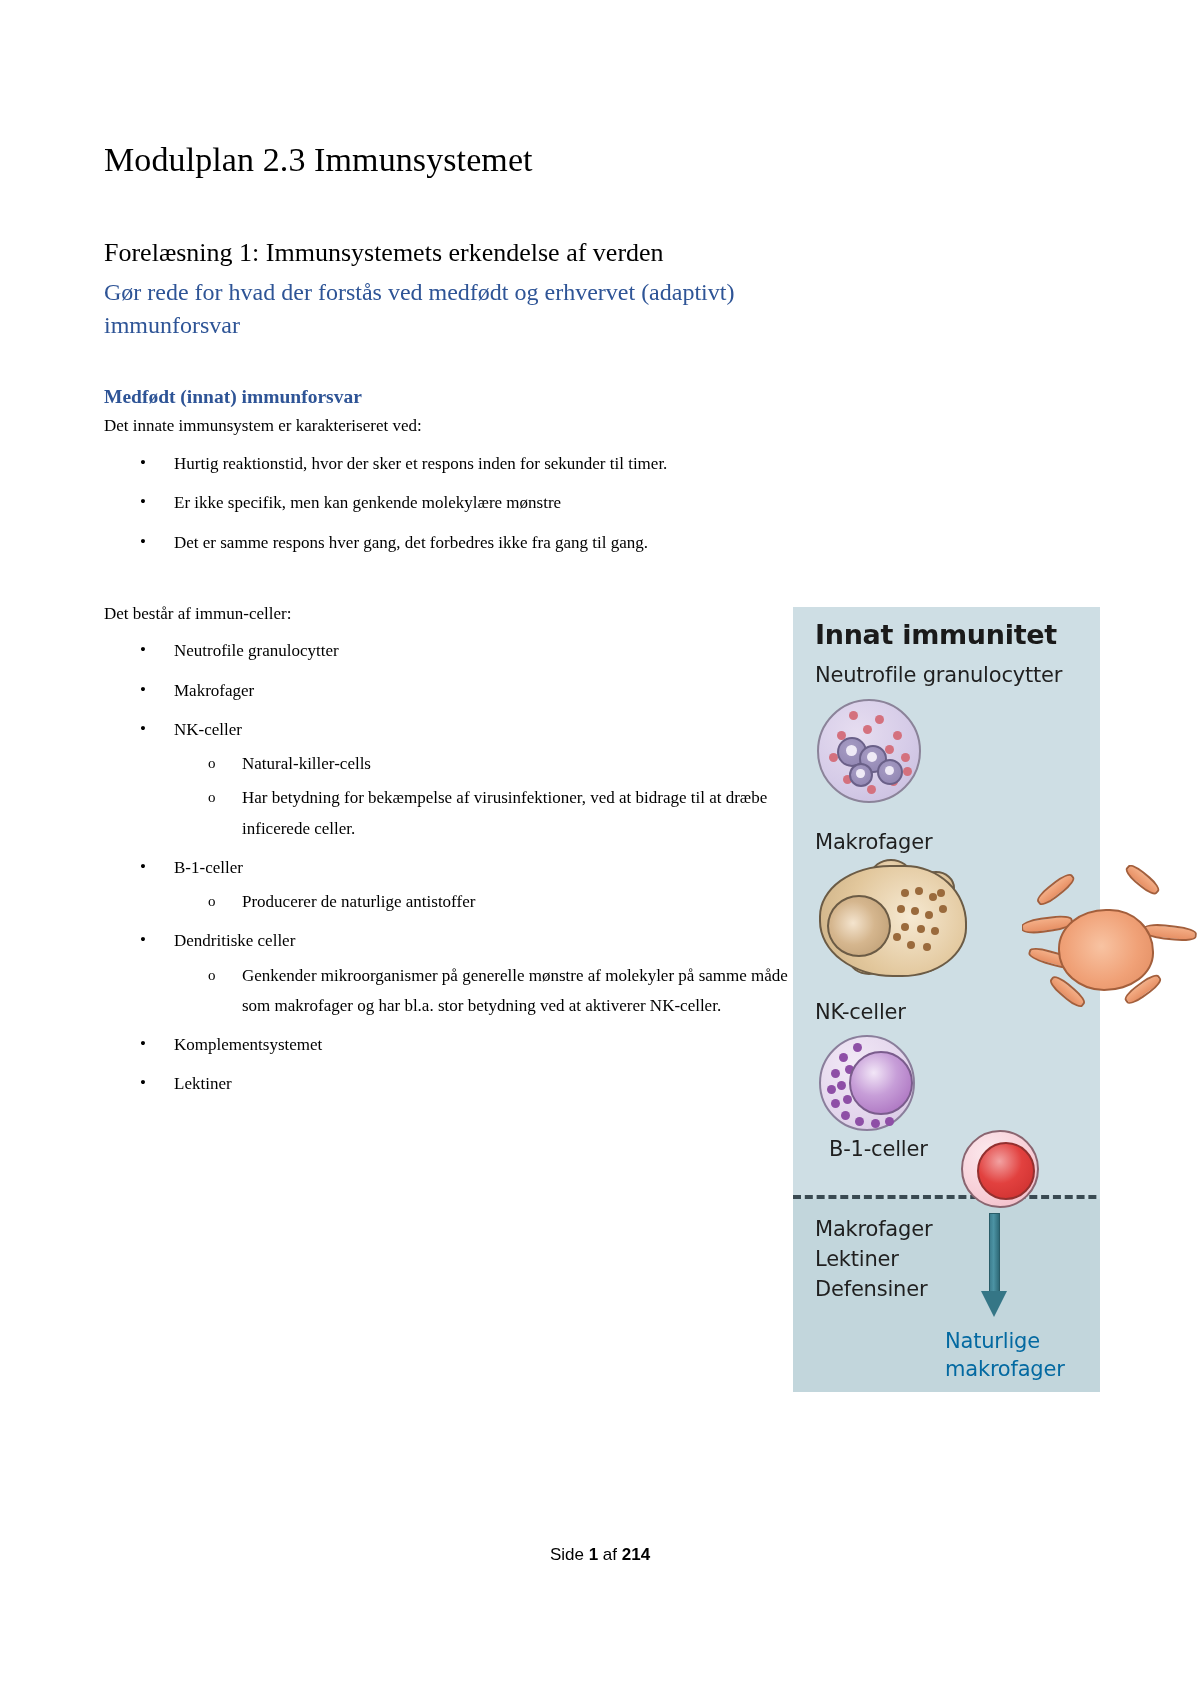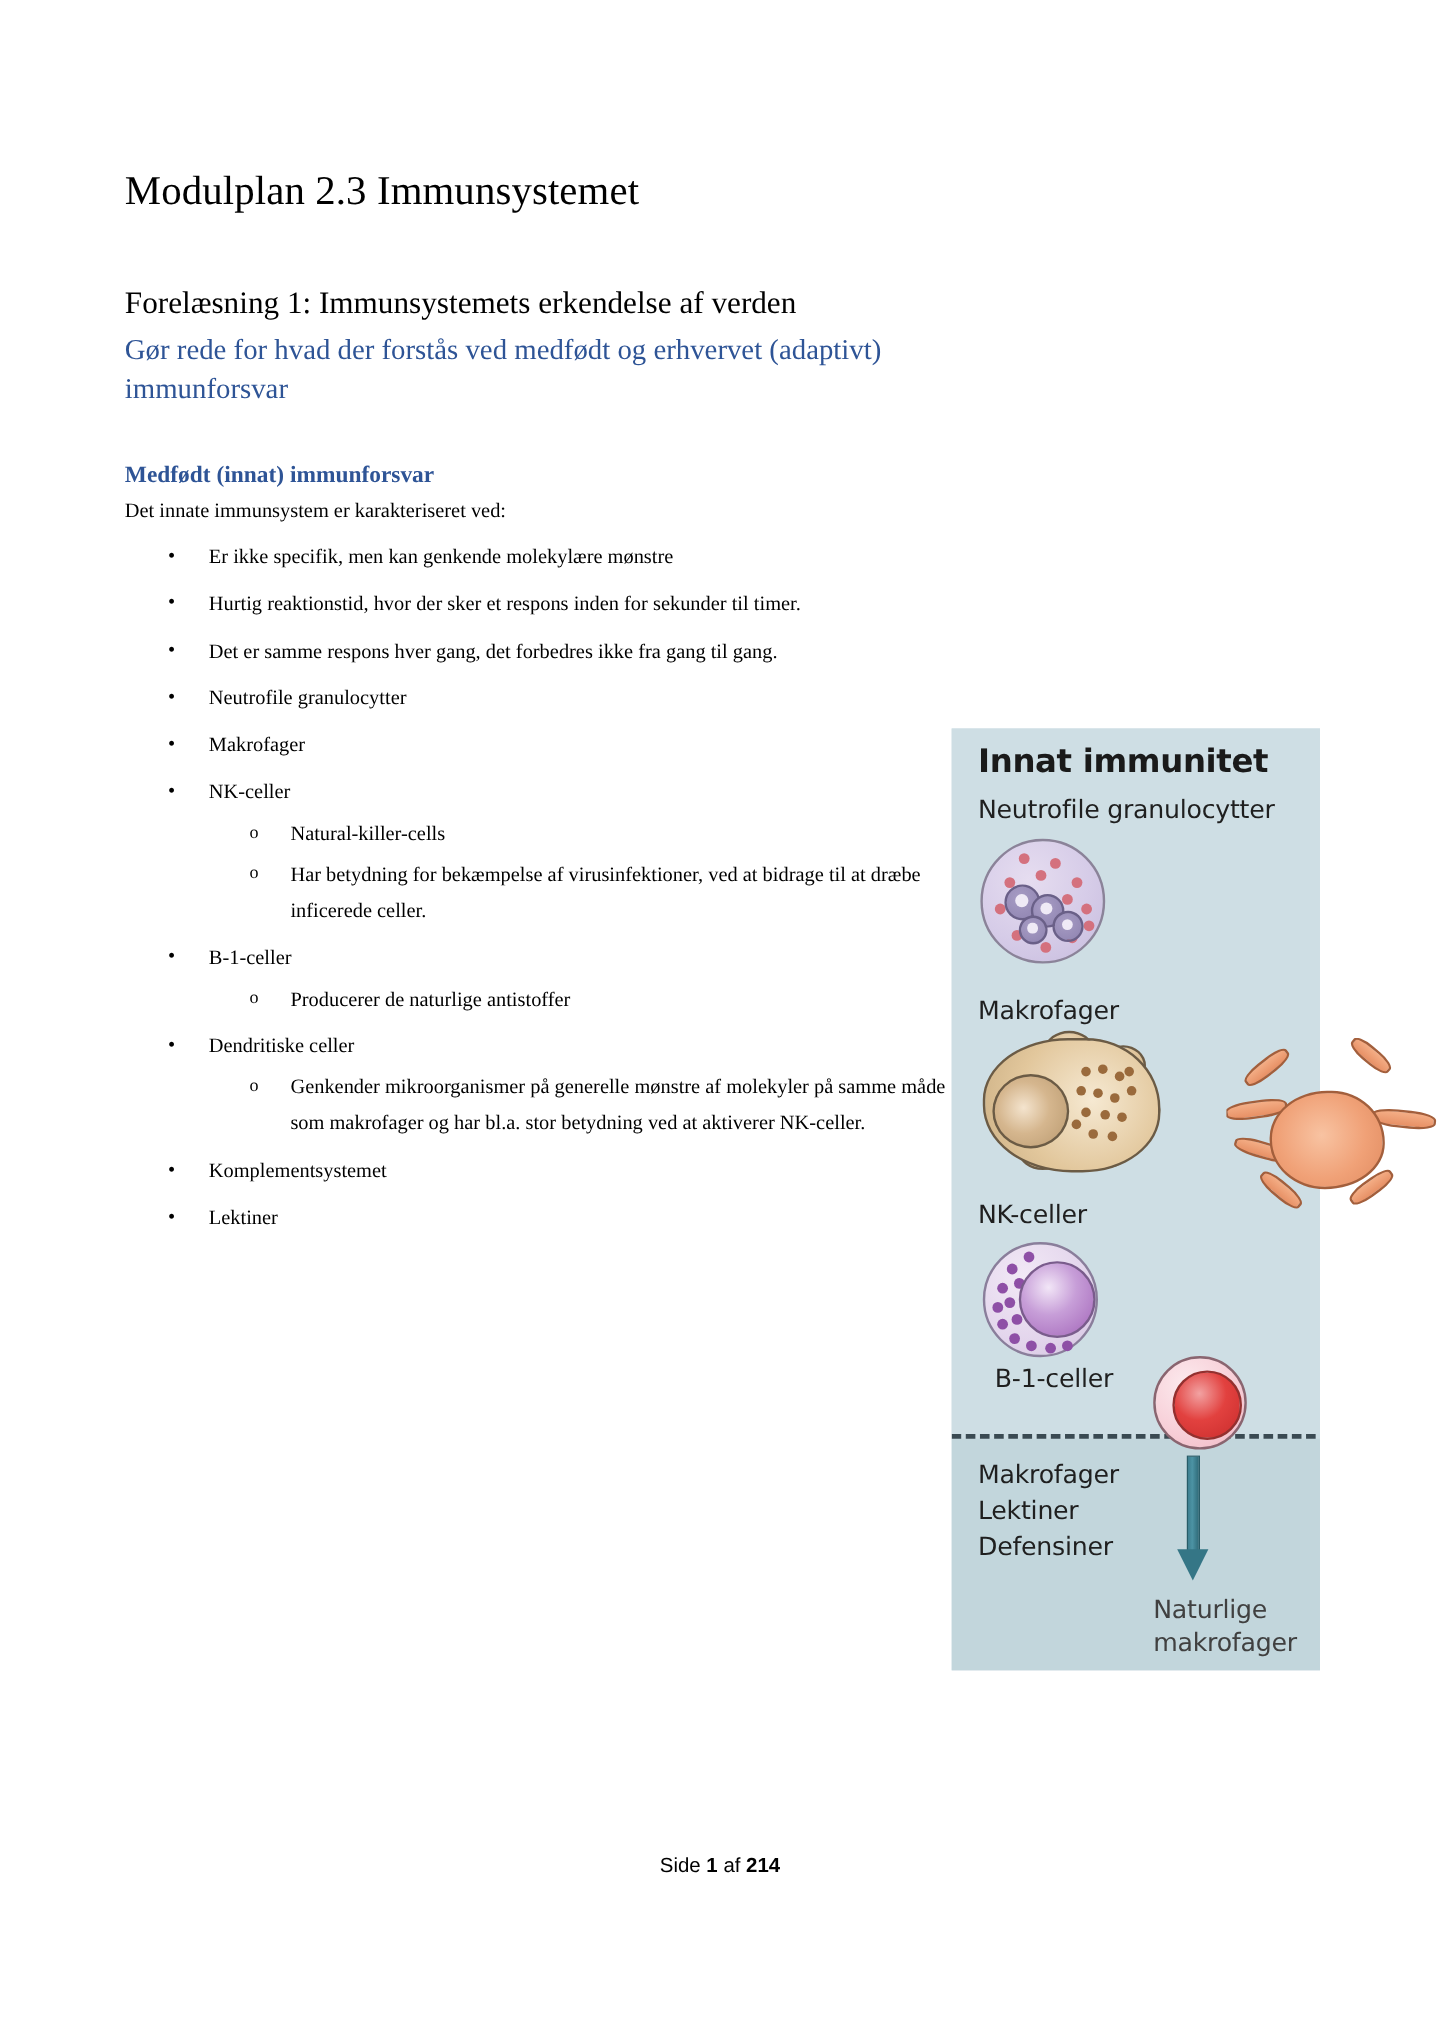--- a/index.html
+++ b/index.html
@@ -385,8 +385,8 @@
     <p class="para">Det innate immunsystem er karakteriseret ved:</p>
 
     <ul class="lvl1">
+      <li>Hurtig reaktionstid, hvor der sker et respons inden for sekunder til timer.</li>
       <li>Er ikke specifik, men kan genkende molekylære mønstre</li>
-      <li>Hurtig reaktionstid, hvor der sker et respons inden for sekunder til timer.</li>
       <li>Det er samme respons hver gang, det forbedres ikke fra gang til gang.</li>
     </ul>
 

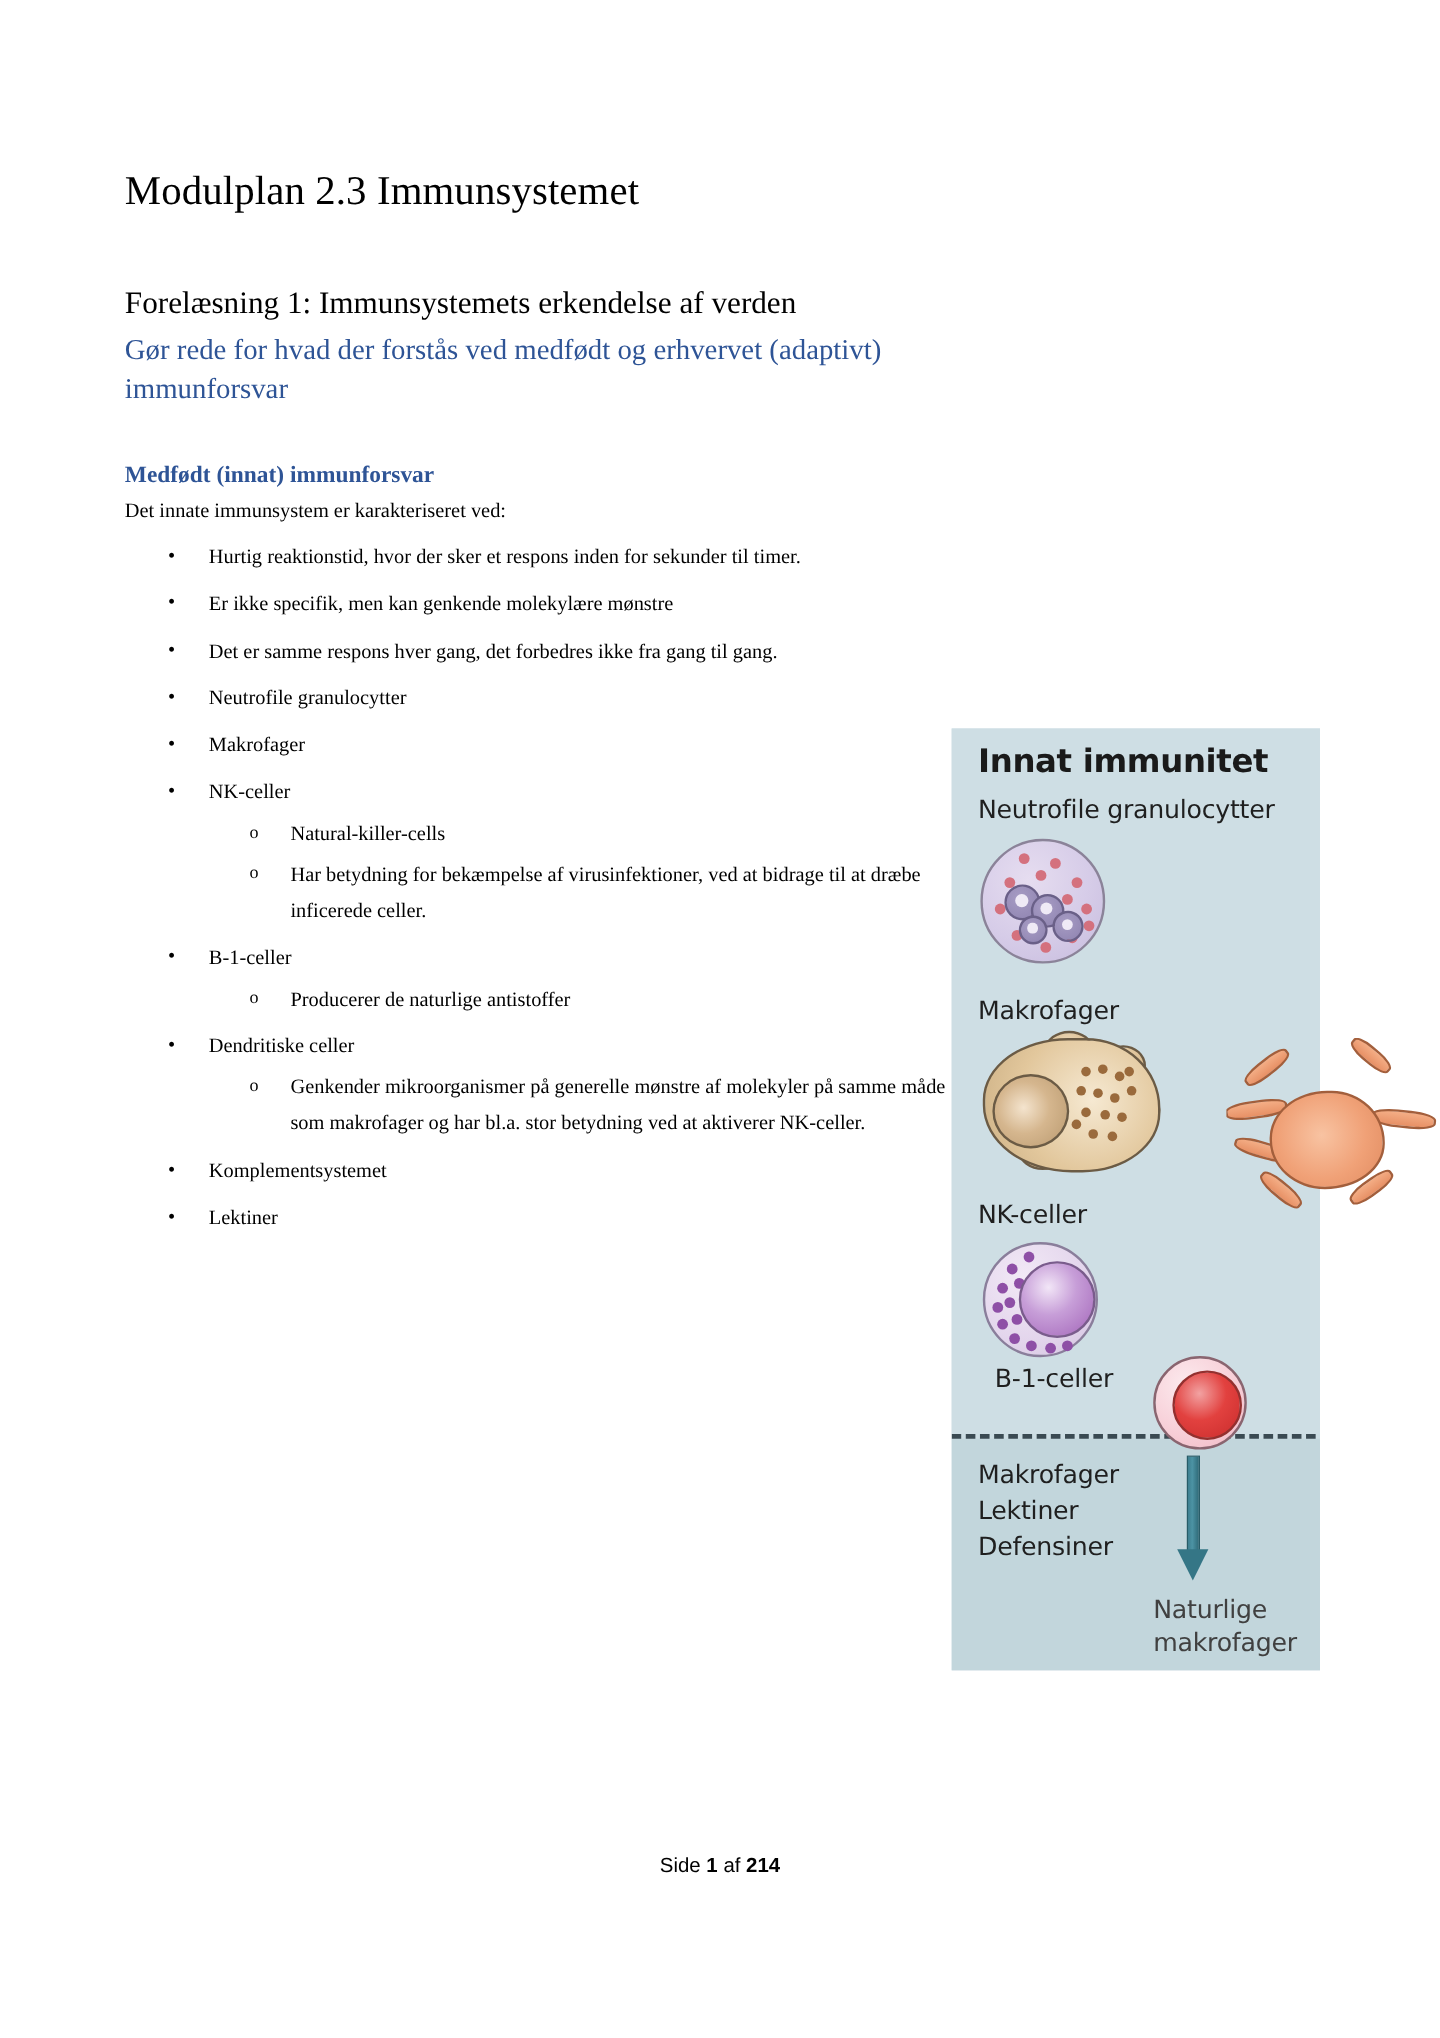--- a/index.html
+++ b/index.html
@@ -390,6 +390,7 @@
       <li>Det er samme respons hver gang, det forbedres ikke fra gang til gang.</li>
     </ul>
 
+    <p class="para spaced-top">Det består af immun-celler:</p>
 
     <ul class="lvl1">
       <li>

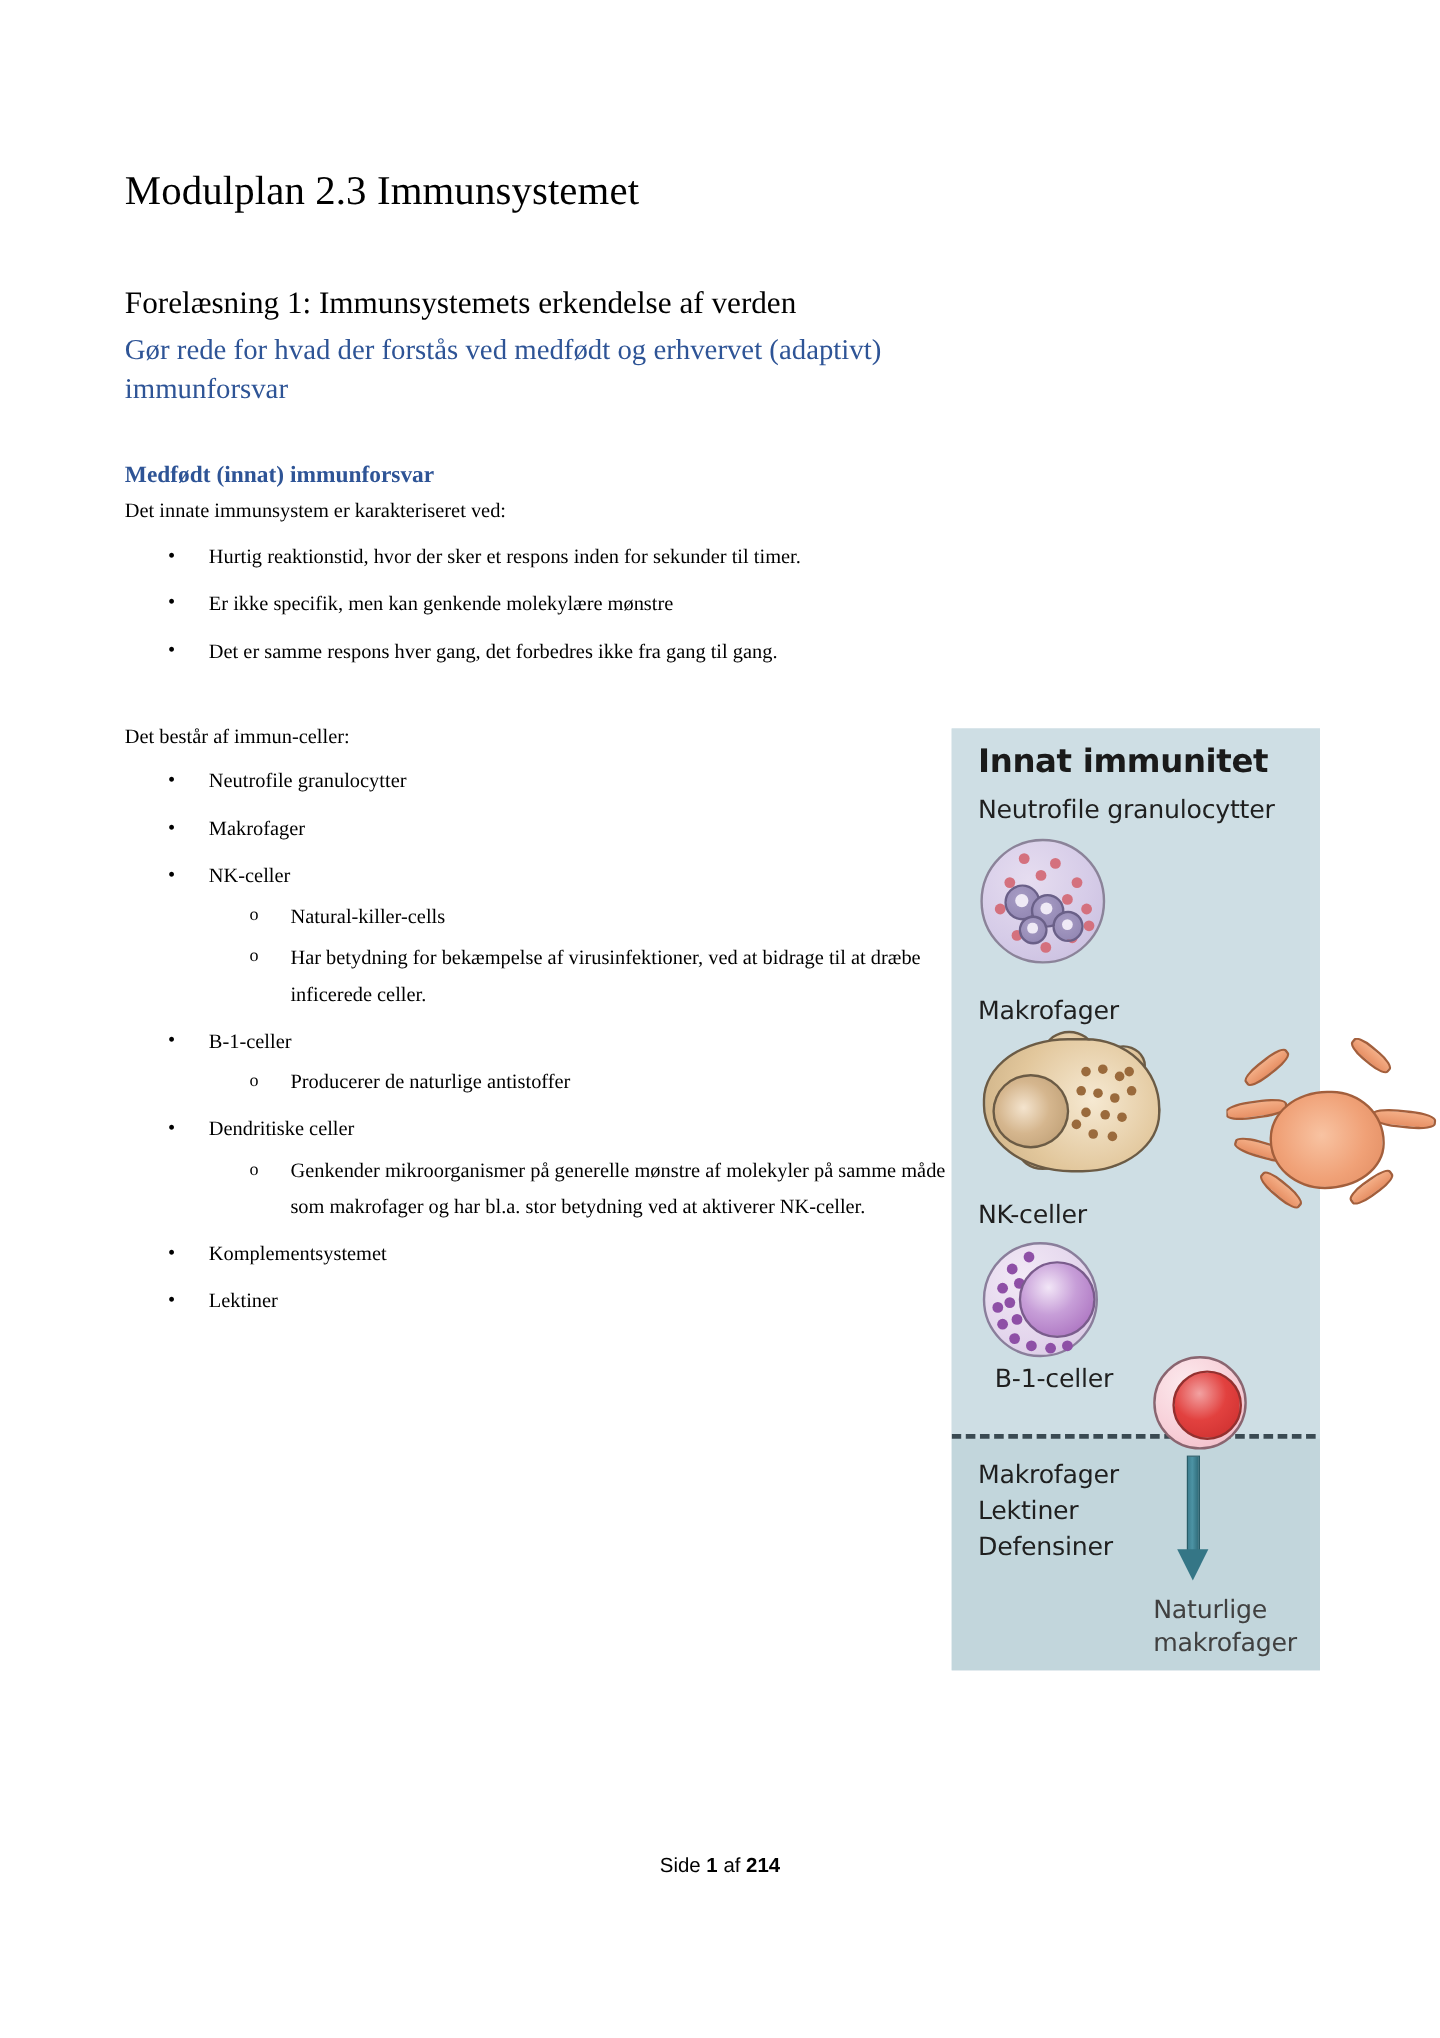--- a/index.html
+++ b/index.html
@@ -196,9 +196,8 @@
     top: 720px;
     font-size: 21px;
     line-height: 1.35;
-    color: #404040;
+    color: #0369a1;
     letter-spacing: -0.2px;
-    margin-left: 16px;
   }
 
   

